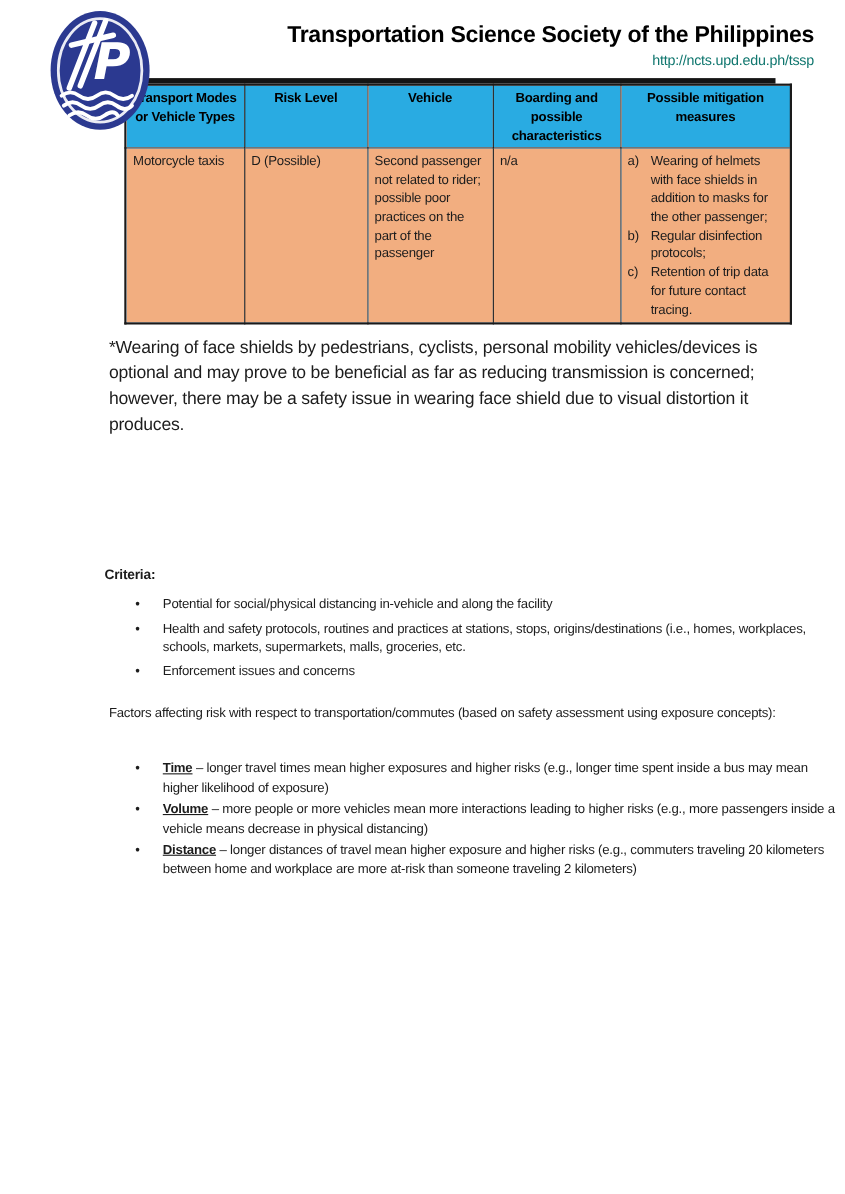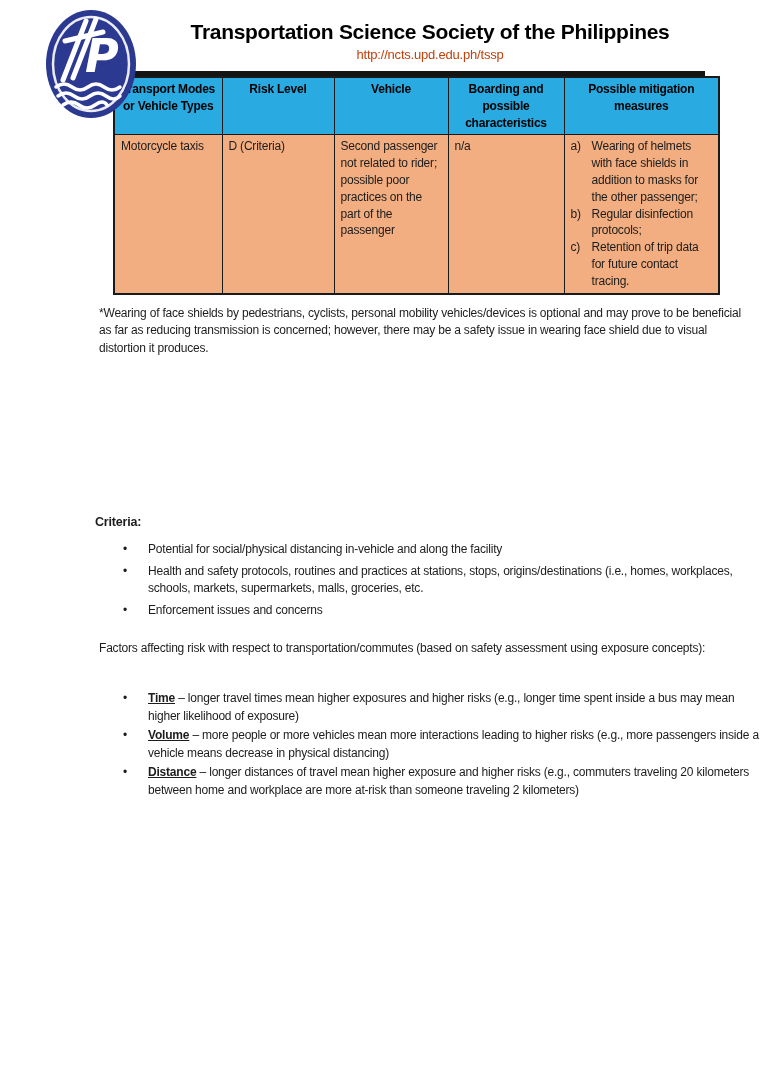--- a/index.html
+++ b/index.html
@@ -28,7 +28,7 @@
     left: 120px;
     top: 20px;
     width: 620px;
-    text-align: center;
+    text-align: right;
   }
   .org-title {
     font-size: 21px;

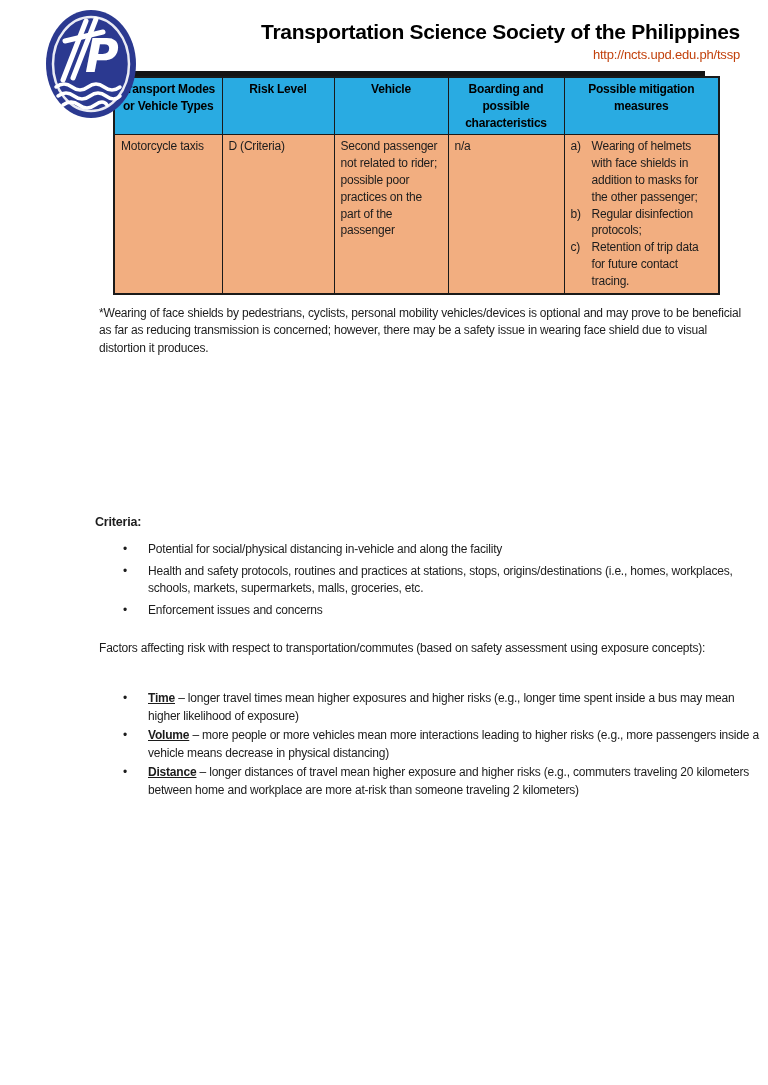--- a/index.html
+++ b/index.html
@@ -40,7 +40,7 @@
   .org-url {
     font-size: 13px;
     margin-top: 3px;
-    color: #c2410c;
+    color: #0f766e;
   }
   .rule {
     position: absolute;

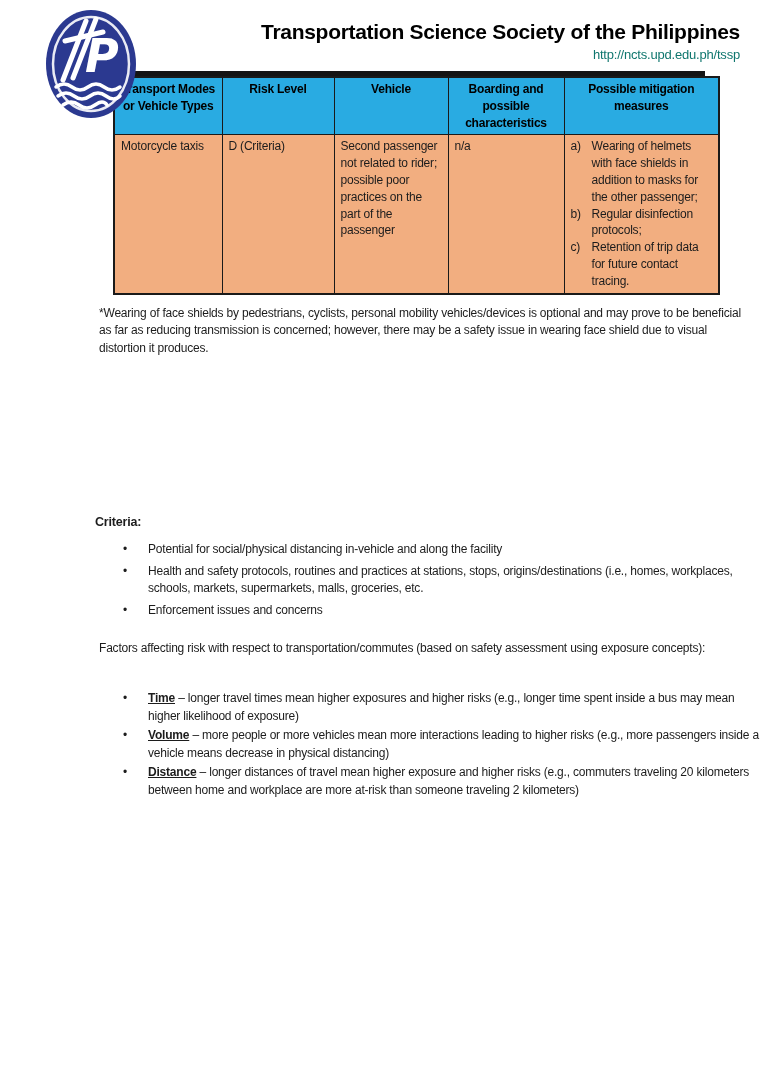--- a/index.html
+++ b/index.html
@@ -182,7 +182,7 @@
     <tbody>
       <tr class="body-row">
         <td>Motorcycle taxis</td>
-        <td>D (Criteria)</td>
+        <td>D (Possible)</td>
         <td>Second passenger not related to rider; possible poor practices on the part of the passenger</td>
         <td>n/a</td>
         <td>

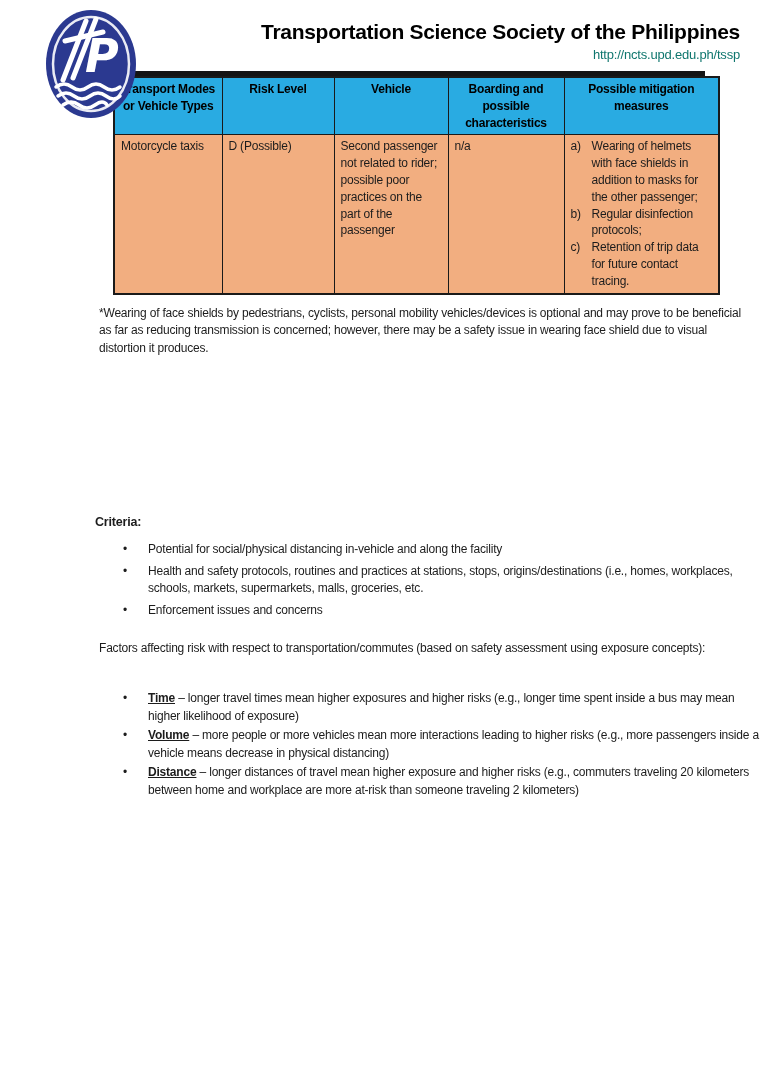--- a/index.html
+++ b/index.html
@@ -90,7 +90,7 @@
     left: 99px;
     top: 305px;
     width: 642px;
-    font-size: 12px;
+    font-size: 16px;
     line-height: 1.45;
   }
   .criteria-heading {

